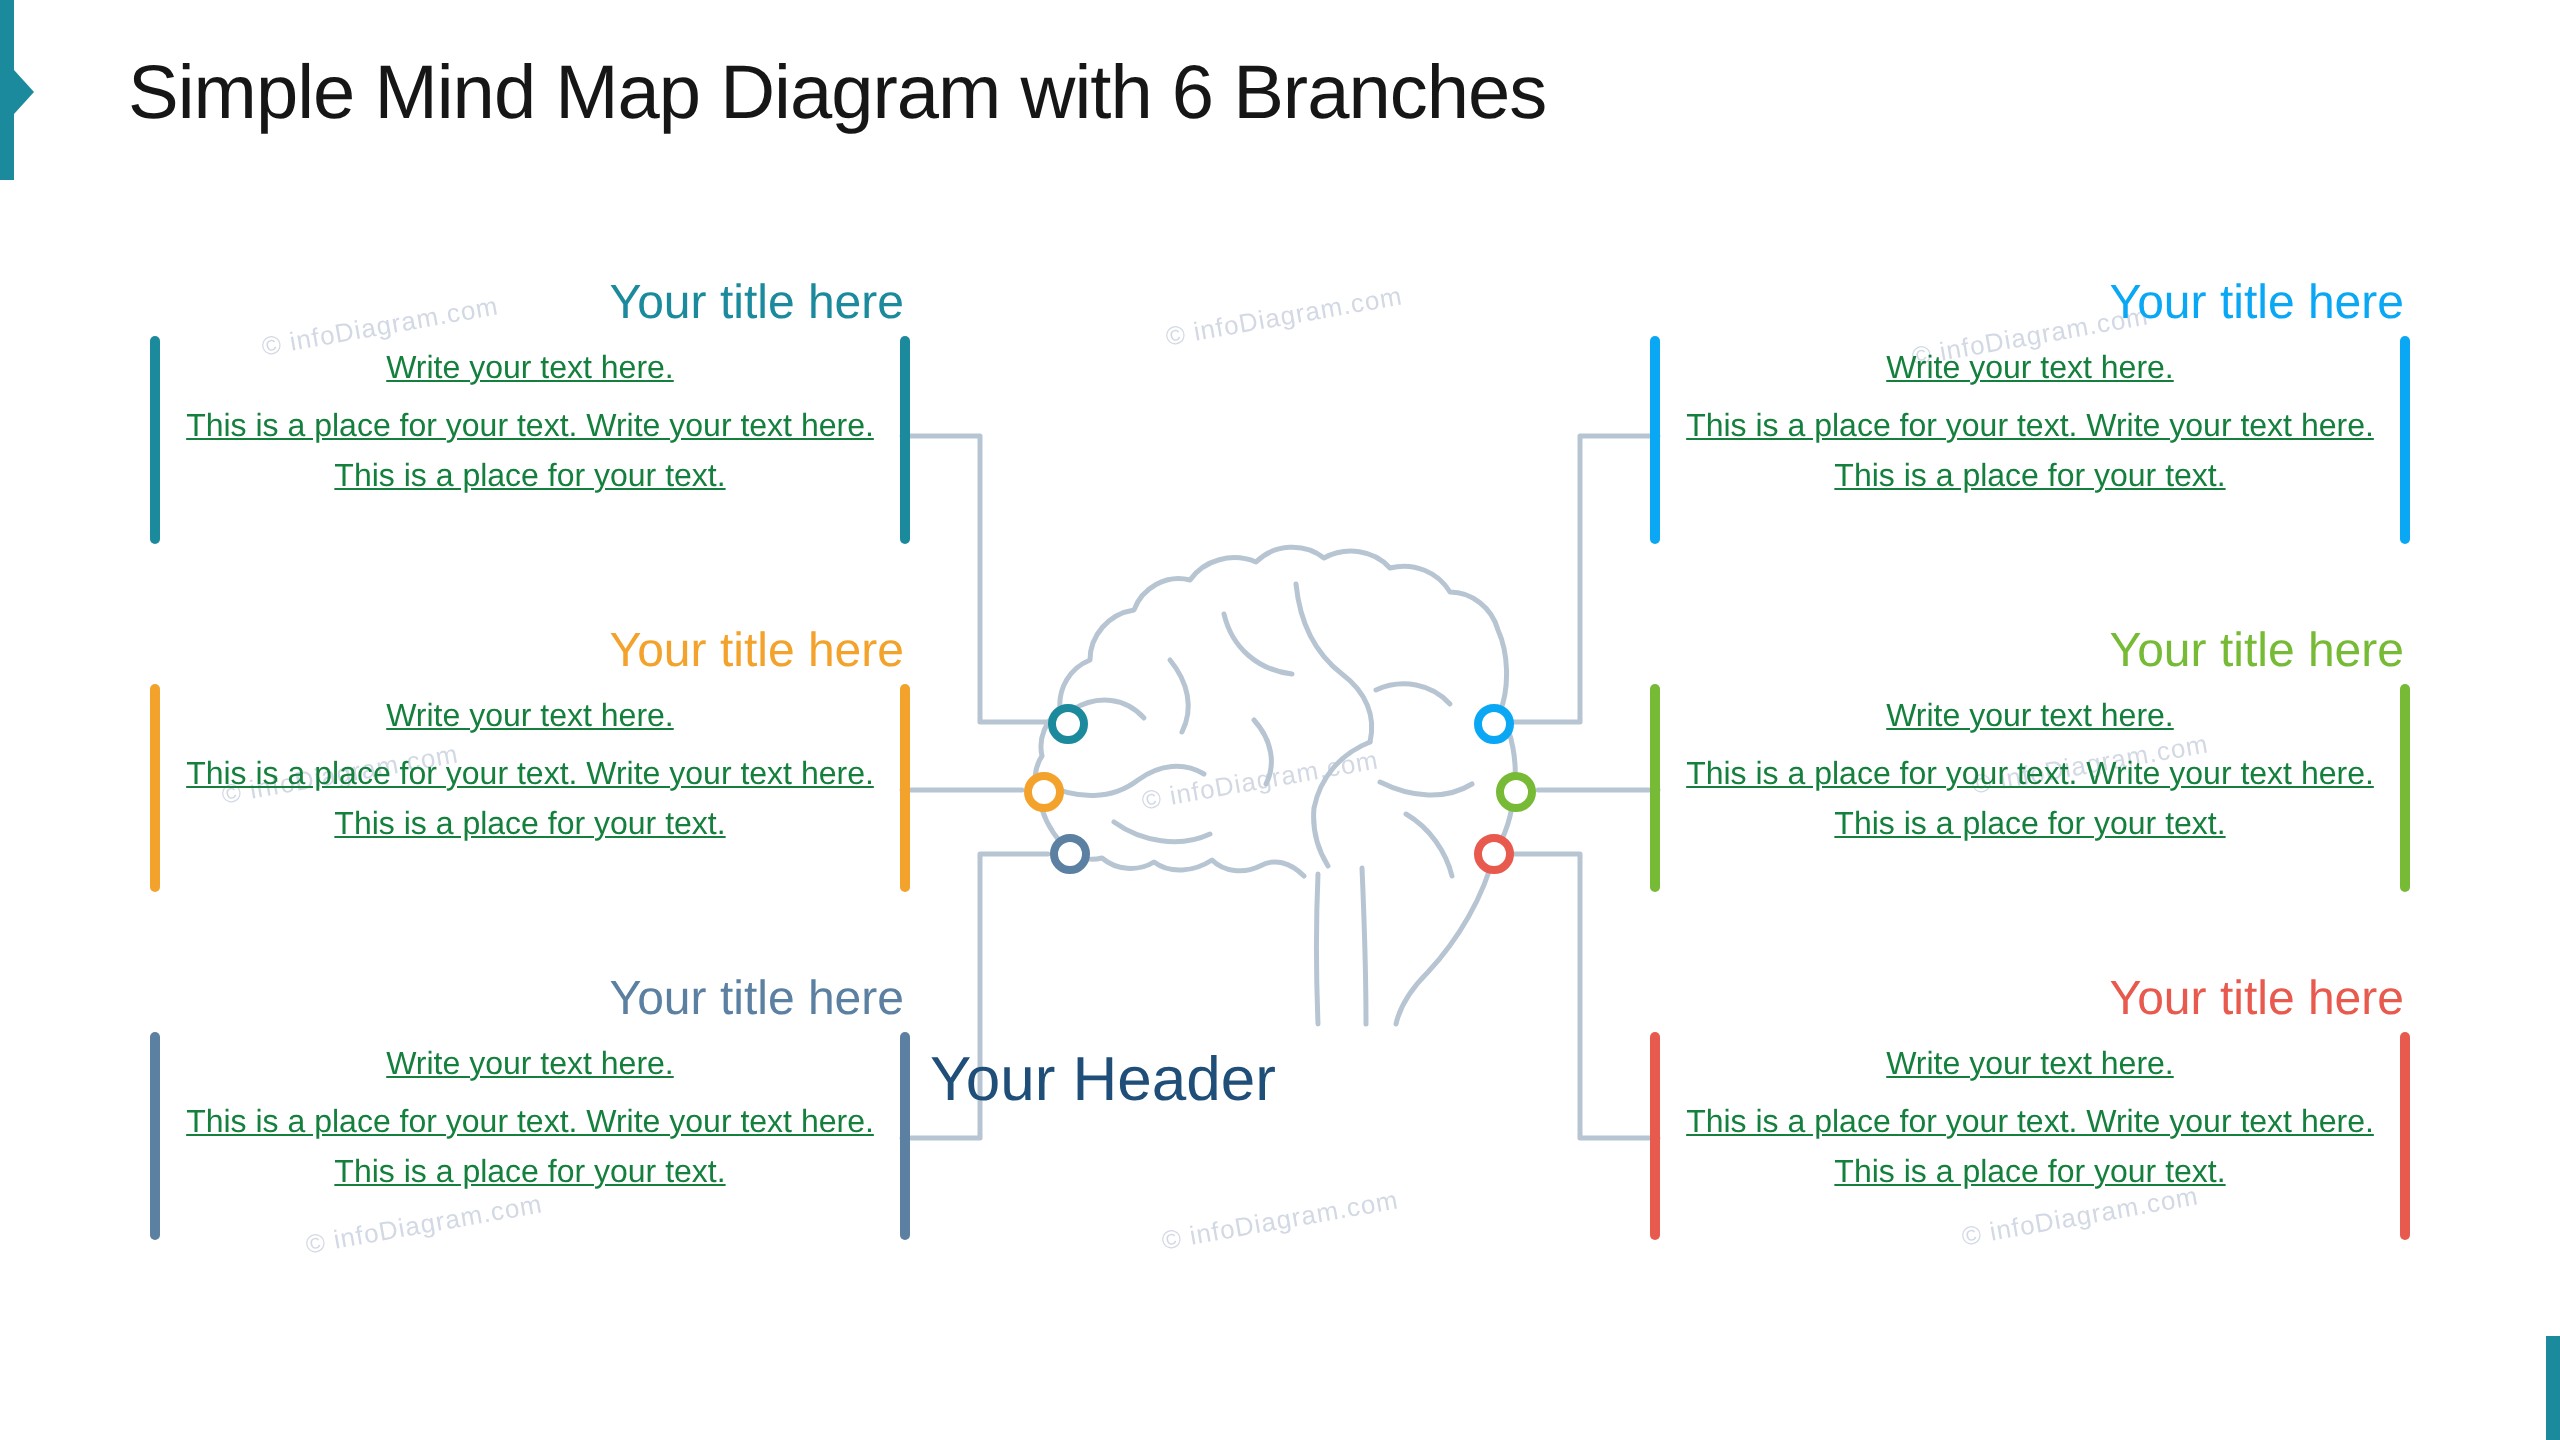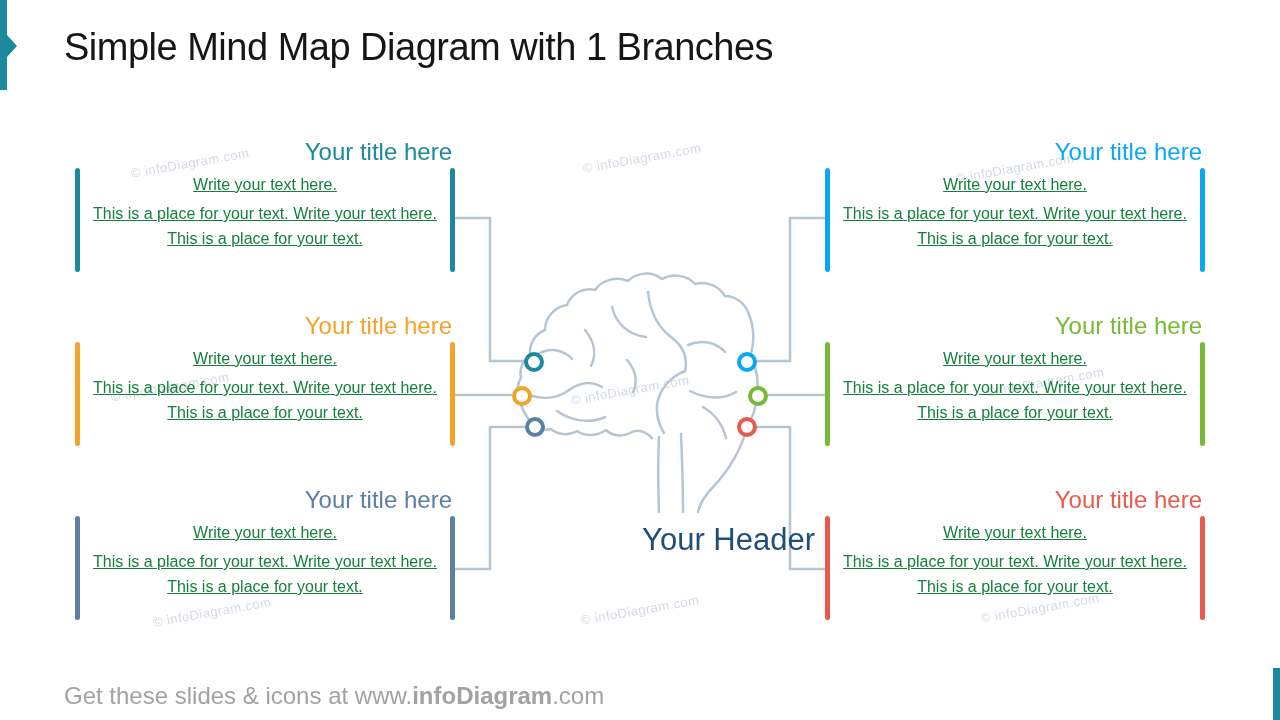--- a/index.html
+++ b/index.html
@@ -55,7 +55,7 @@
   <div class="corner-arrow"></div>
   <div class="edge-bar-br" style="background: rgb(27, 138, 156);"></div>
 
-  <div class="slide-title">Simple Mind Map Diagram with 1 Branches</div>
+  <div class="slide-title">Simple Mind Map Diagram with 6 Branches</div>
 
   <svg class="diagram-svg" width="1280" height="720" viewBox="0 0 1280 720">
     <g fill="none" stroke-width="2.5" stroke-linecap="round" stroke-linejoin="round" stroke="#b7c5d3">

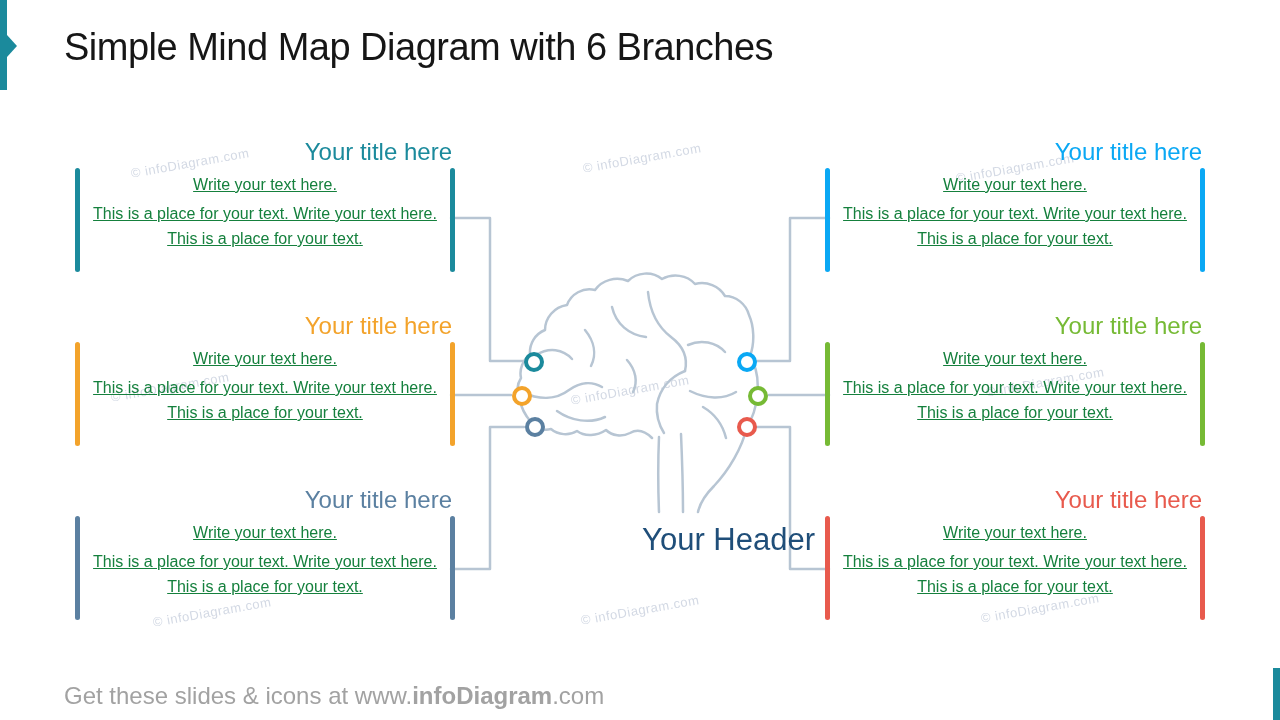--- a/index.html
+++ b/index.html
@@ -28,7 +28,7 @@
   .block .line1{margin:0 0 4px 0;}
   .block .para{width:352px;margin:0 auto;}
   .center-header{
-    position:absolute;left:465px;top:522px;width:350px;text-align:right;
+    position:absolute;left:465px;top:522px;width:350px;text-align:left;
     font-size:31px;font-weight:500;z-index:2;white-space:nowrap;
   }
   .footer{

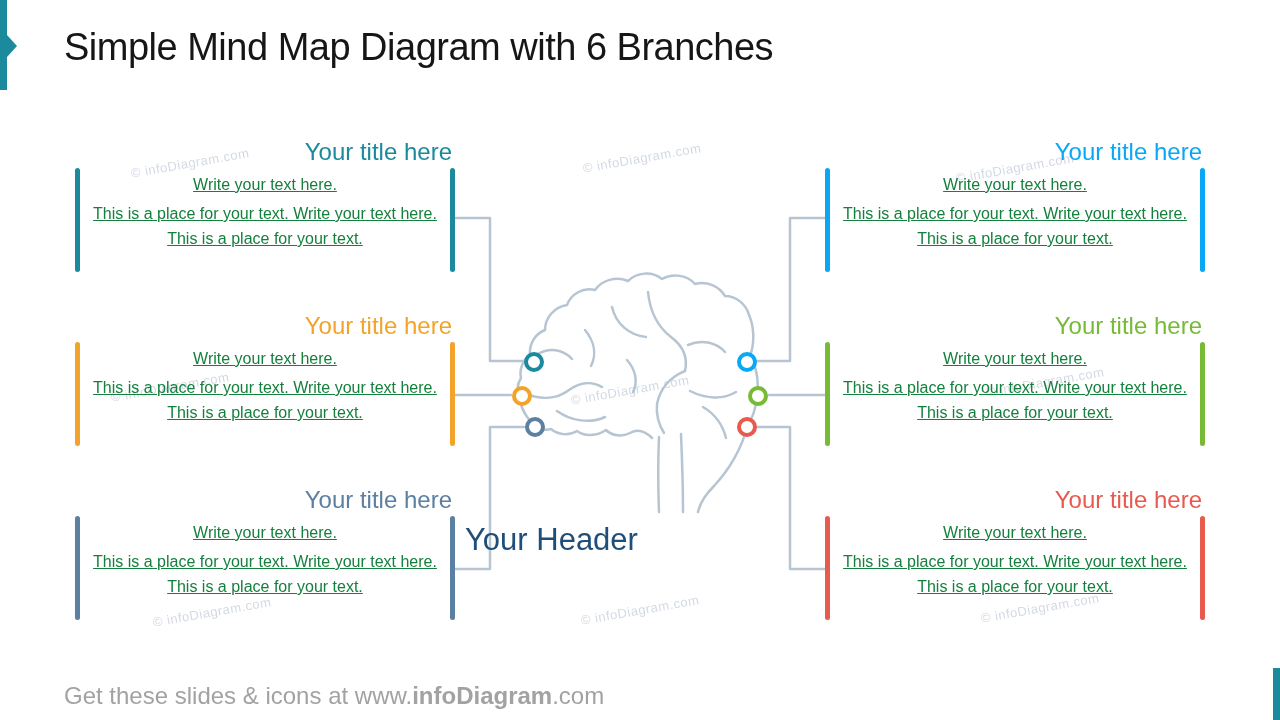--- a/index.html
+++ b/index.html
@@ -161,9 +161,6 @@
 
   <div class="center-header" style="color: rgb(31, 78, 121);">Your Header</div>
 
-  <div class="footer">
-    <span>Get these slides &amp; icons at www.</span><span class="brand">infoDiagram</span><span>.com</span>
-  </div>
 
 </div>
 

